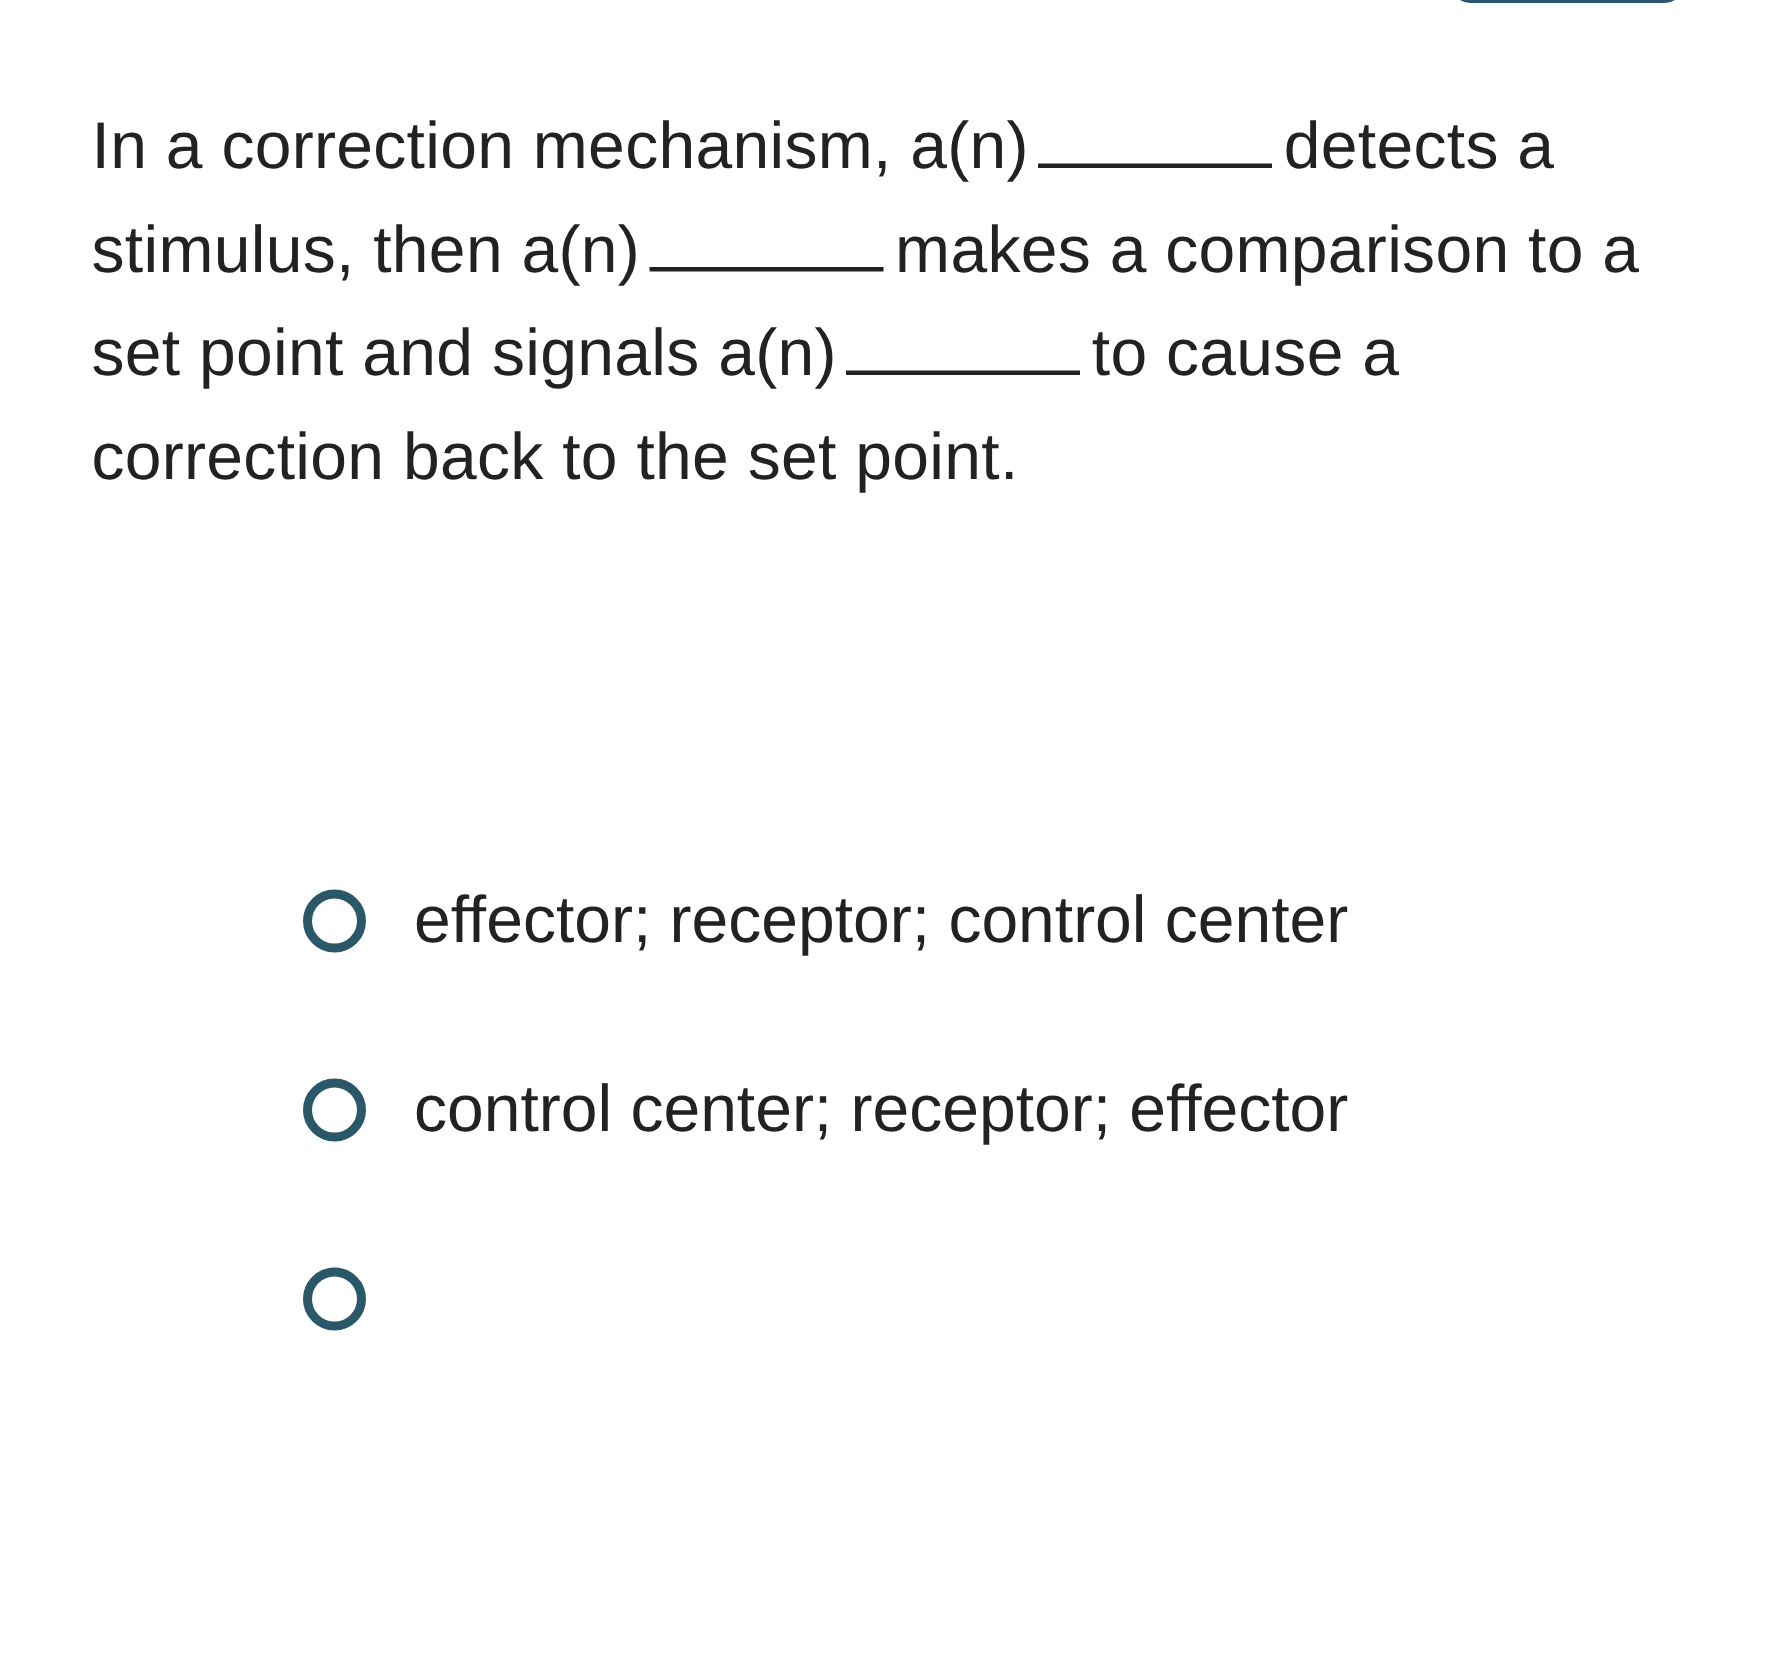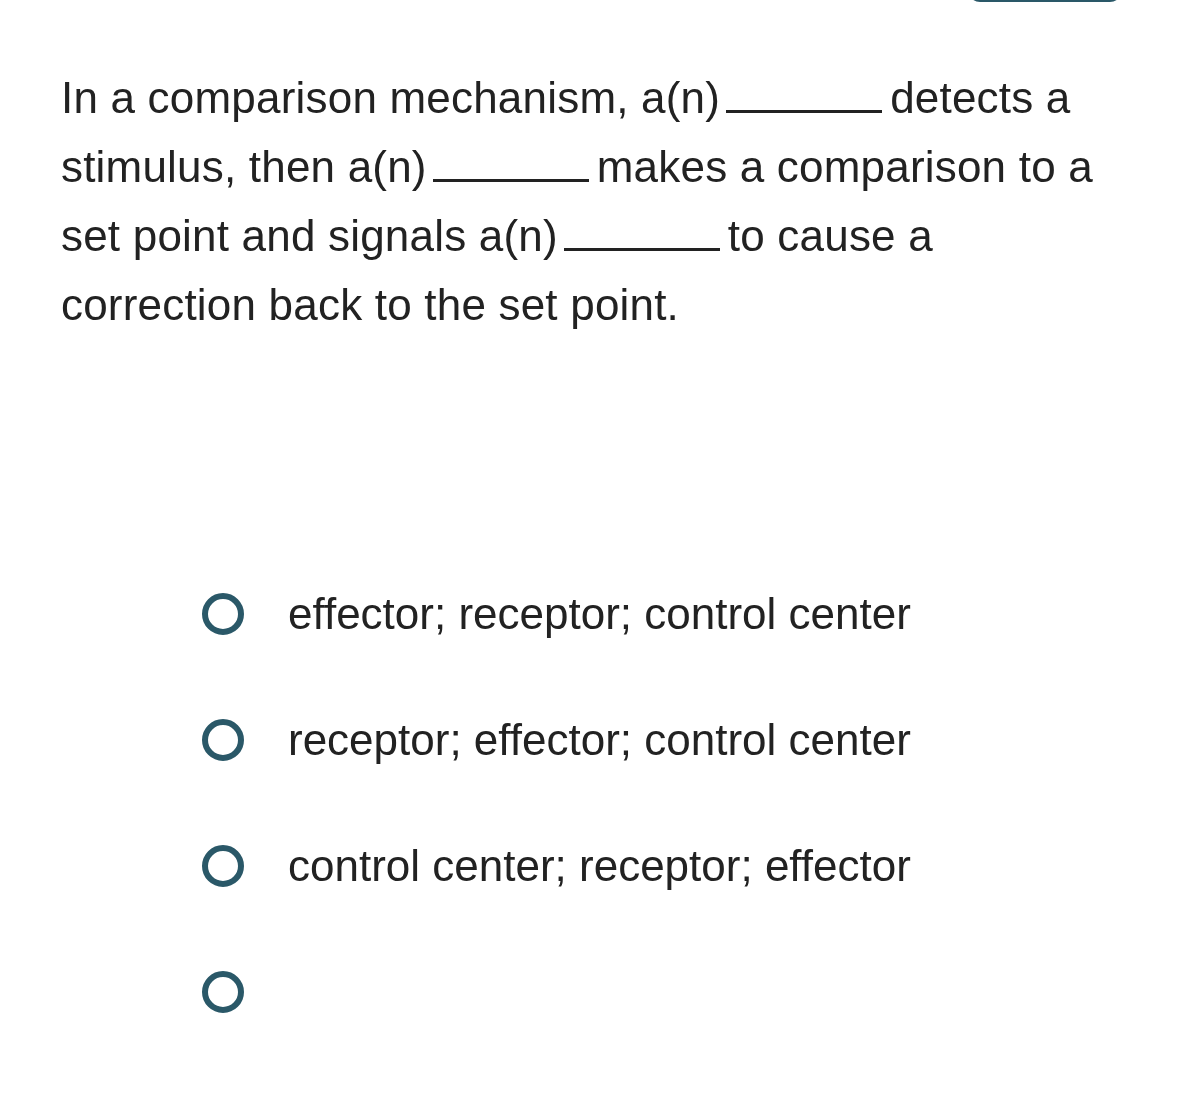--- a/index.html
+++ b/index.html
@@ -23,7 +23,7 @@
 <div class="top-btn"></div>
 
 <div class="question">
-  <span>In a comparison mechanism, a(n)</span><span class="blank"></span><span>detects a stimulus, then a(n)</span><span class="blank"></span><span>makes a comparison to a set point and signals a(n)</span><span class="blank"></span><span>to cause a correction back to the set point.</span>
+  <span>In a correction mechanism, a(n)</span><span class="blank"></span><span>detects a stimulus, then a(n)</span><span class="blank"></span><span>makes a comparison to a set point and signals a(n)</span><span class="blank"></span><span>to cause a correction back to the set point.</span>
 </div>
 
 <div class="options">

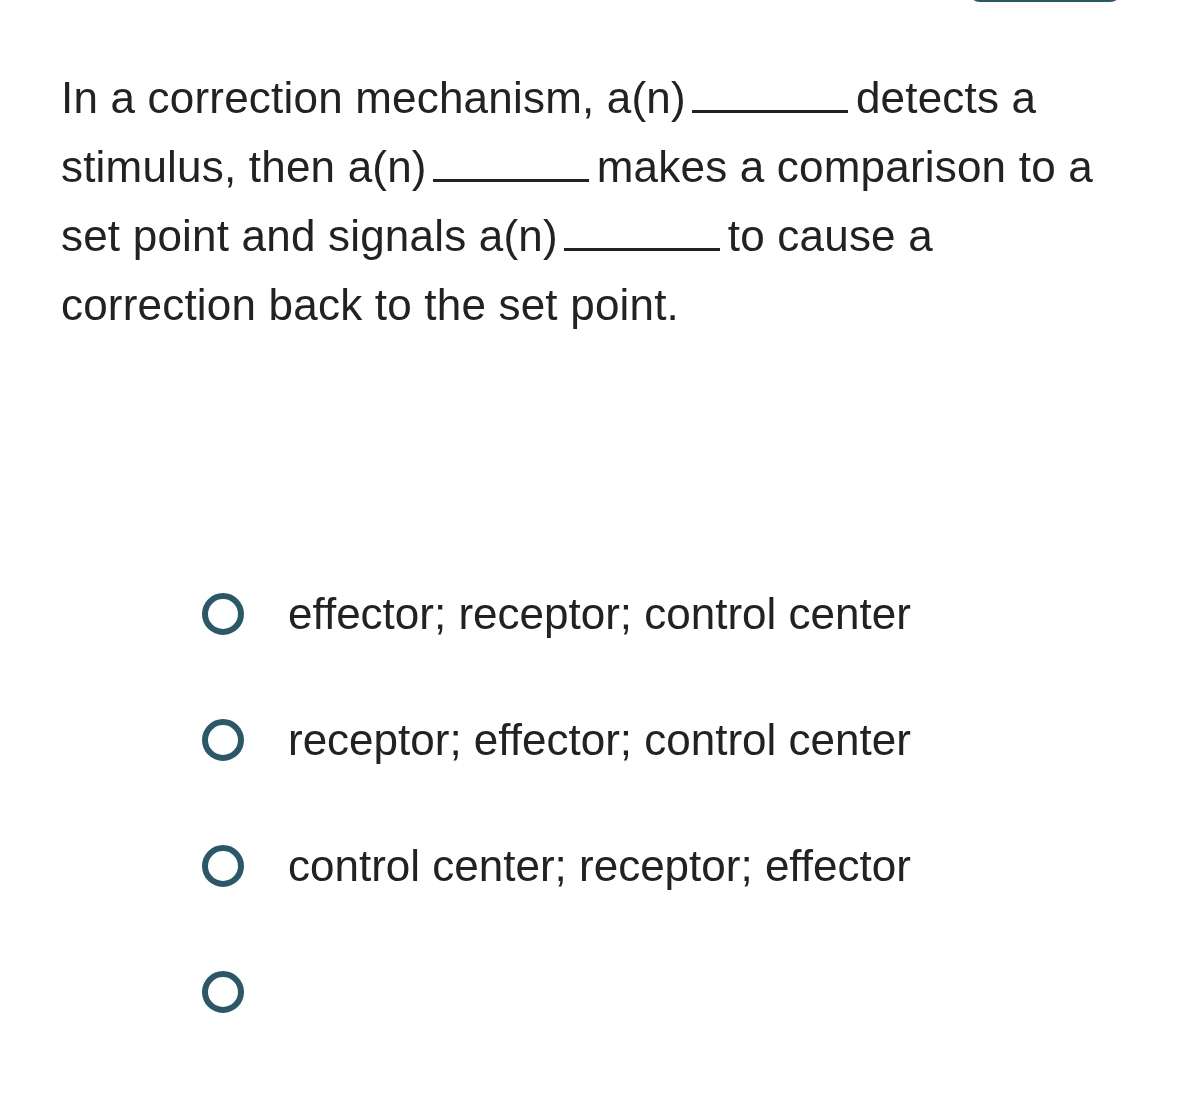--- a/index.html
+++ b/index.html
@@ -15,7 +15,7 @@
   .option { display:flex; align-items:center; height:63px; margin-bottom:63px; cursor:pointer; }
   .radio { width:30px; height:30px; border:6px solid #2a5868; border-radius:50%;
            box-sizing:content-box; margin-right:32px; flex-shrink:0; }
-  .opt-label { font-size:44px; color:#222222;margin-left:12px; }
+  .opt-label { font-size:44px; color:#222222; }
 </style>
 </head>
 <body>

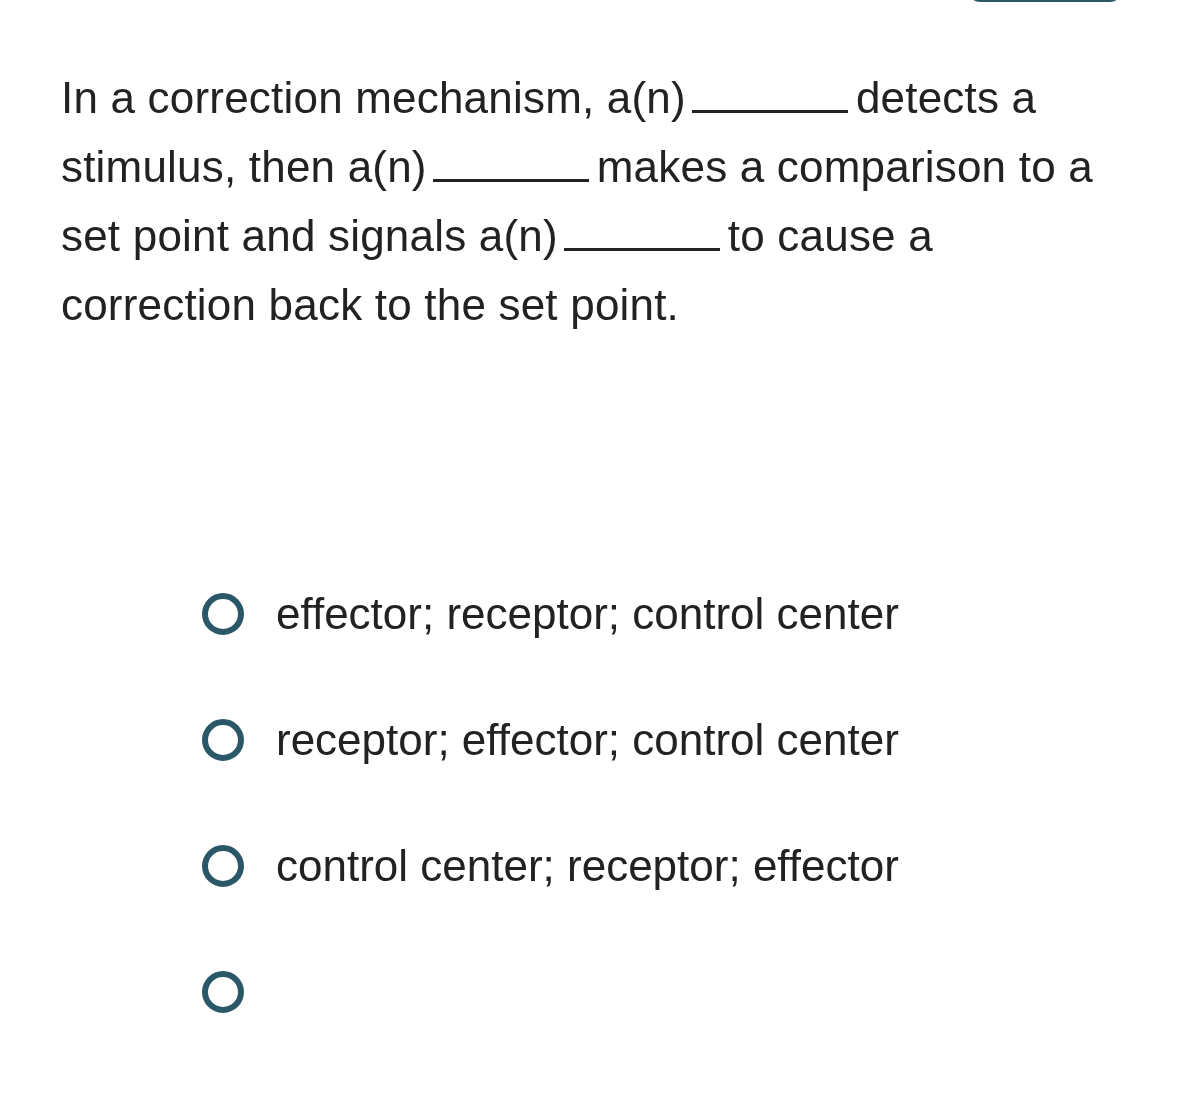--- a/index.html
+++ b/index.html
@@ -33,10 +33,6 @@
   </div>
   <div class="option">
     <span class="radio"></span>
-    <span class="opt-label">receptor; effector; control center</span>
-  </div>
-  <div class="option">
-    <span class="radio"></span>
     <span class="opt-label">control center; receptor; effector</span>
   </div>
   <div class="option">

